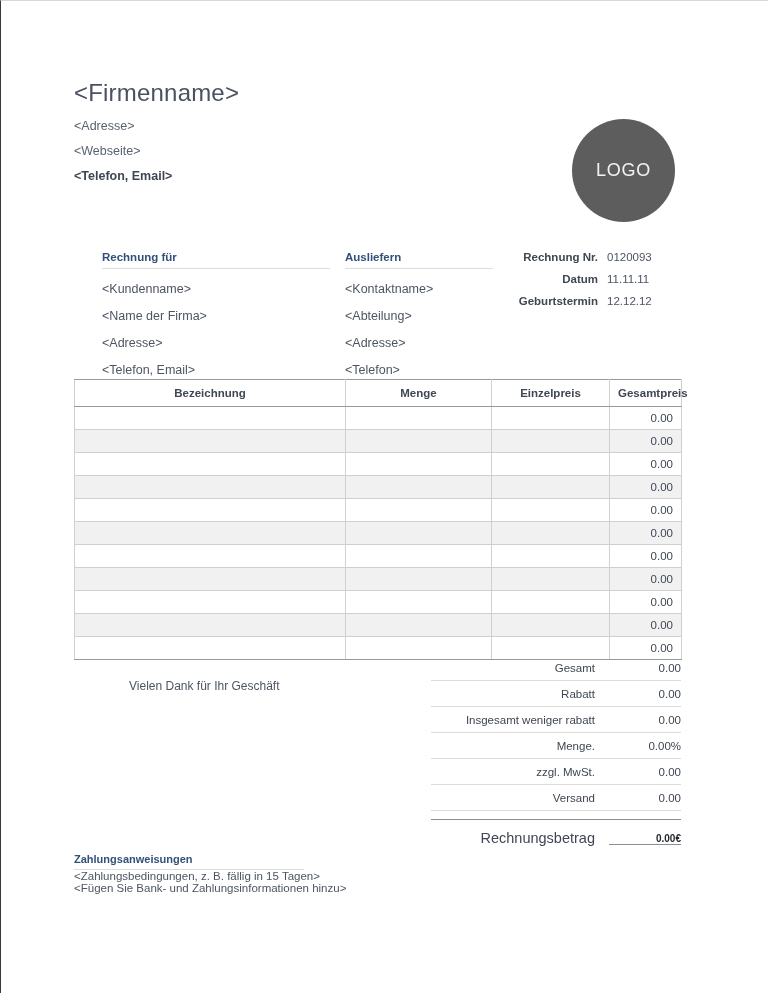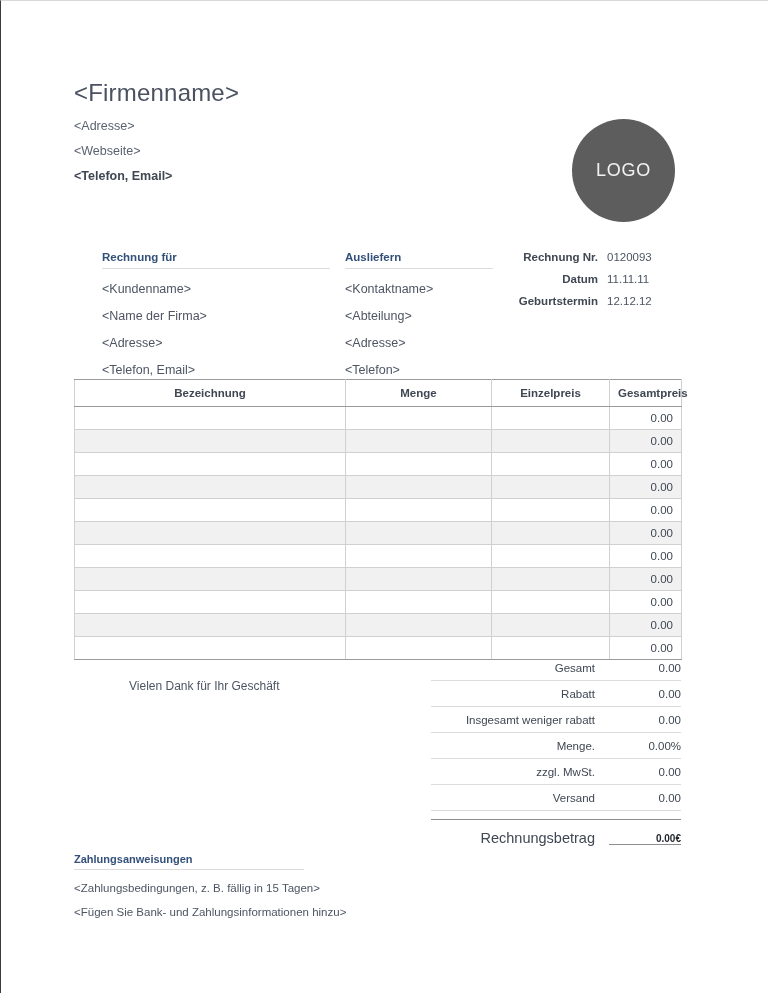--- a/index.html
+++ b/index.html
@@ -246,7 +246,6 @@
   .footer-line {
     font-size: 11.5px;
     color: #4d5563;
-    margin-top: 12px;
     white-space: nowrap;
   }
 </style>

